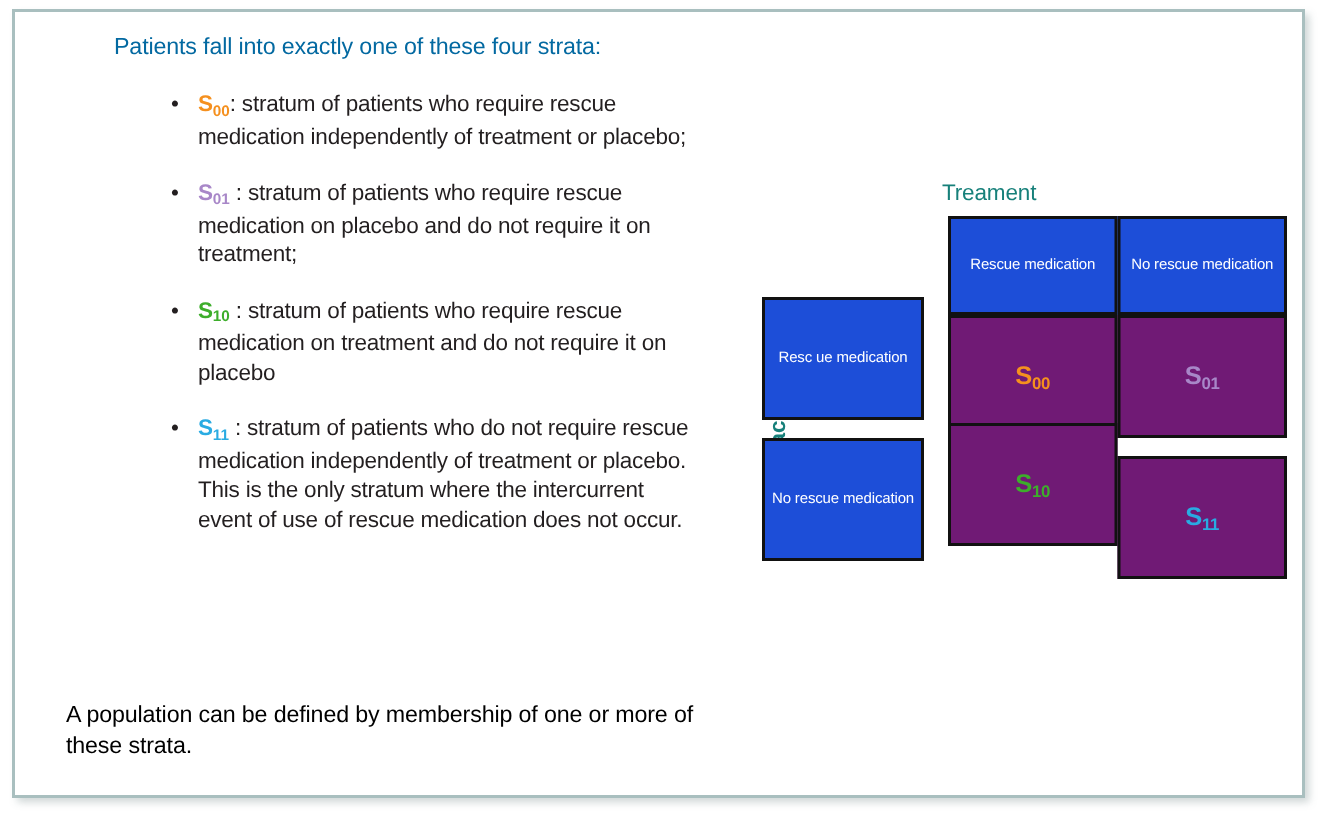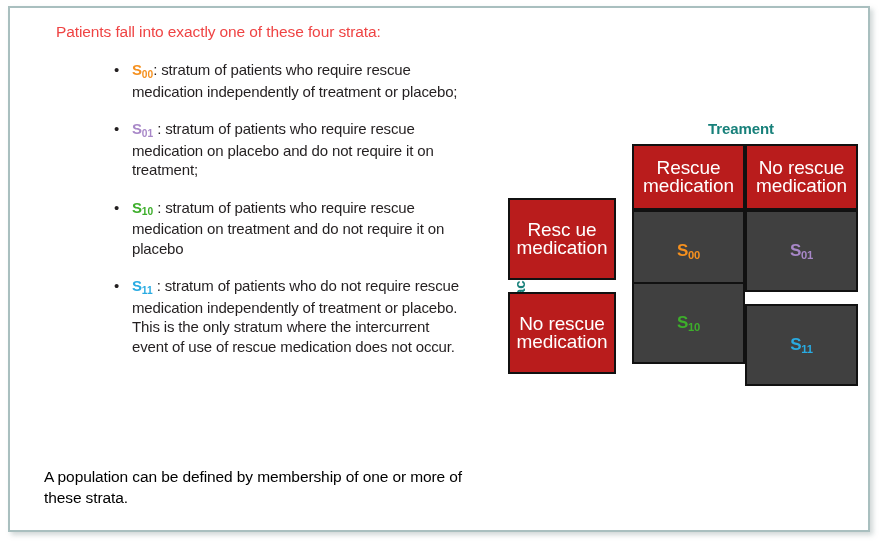--- a/index.html
+++ b/index.html
@@ -35,10 +35,11 @@
   }
 
   #intro-line {
-    color: #ef4444;
+    color: #0369a1;
     font-size: 15.5px;
     line-height: 20px;
     letter-spacing: -0.1px;
+    margin-left: 20px;
   }
 
   #bullet-list {

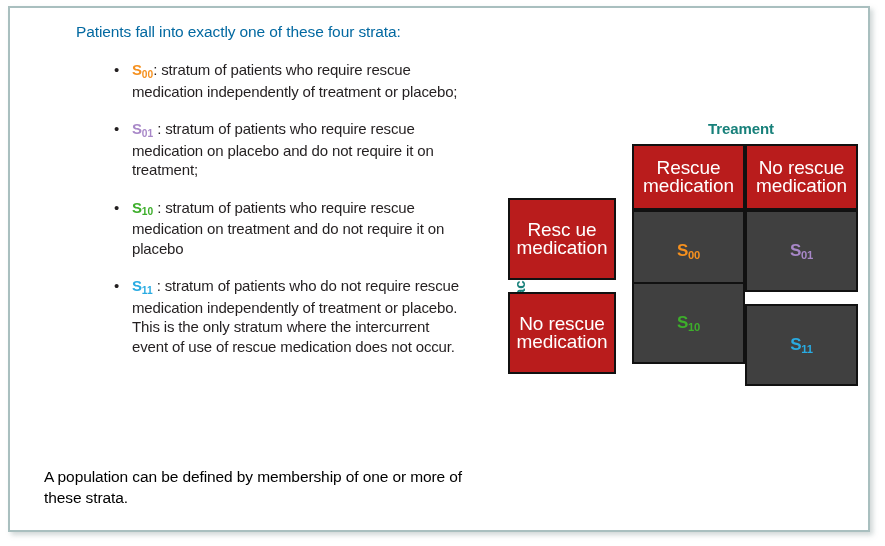--- a/index.html
+++ b/index.html
@@ -106,10 +106,10 @@
     left: 140px;
     top: 6px;
     width: 226px;
-    text-align: center;
+    text-align: left;
     color: #17807a;
     font-size: 15px;
-    font-weight: bold;
+    font-weight: normal;
     letter-spacing: -0.1px;
   }
 

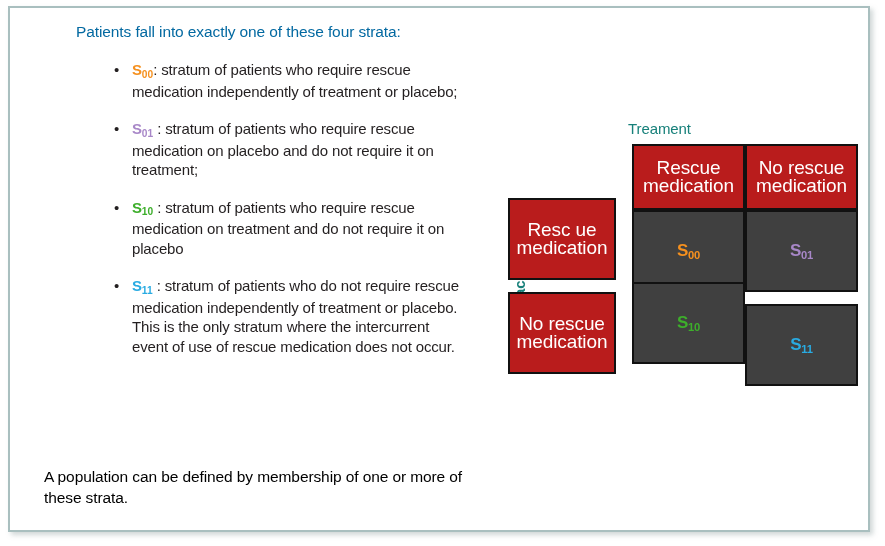--- a/index.html
+++ b/index.html
@@ -137,9 +137,9 @@
   }
 
   .head-cell {
-    background: #b91c1c;
+    background: #1d4ed8;
     color: #ffffff;
-    font-size: 19px;
+    font-size: 10px;
     line-height: 18px;
     letter-spacing: -0.1px;
   }

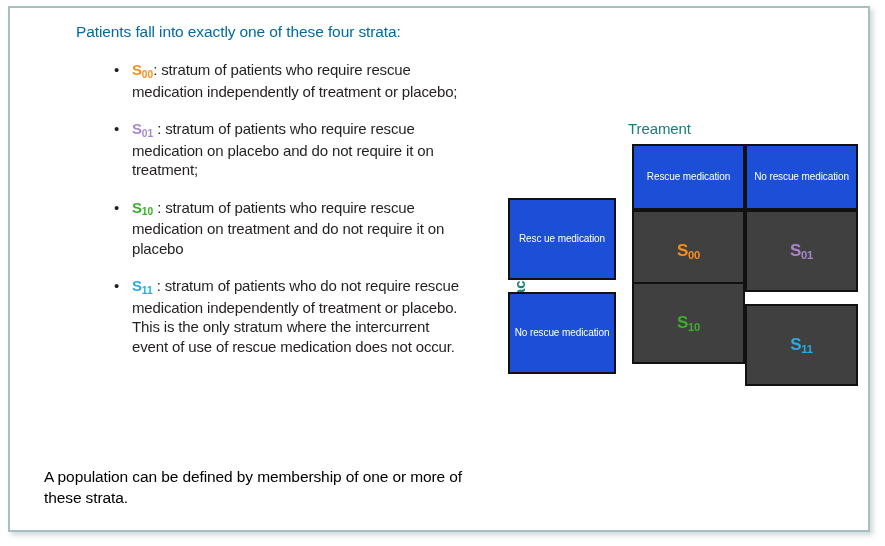--- a/index.html
+++ b/index.html
@@ -145,7 +145,7 @@
   }
 
   .data-cell {
-    background: #404040;
+    background: #701a75;
   }
 
   .cell-code {

